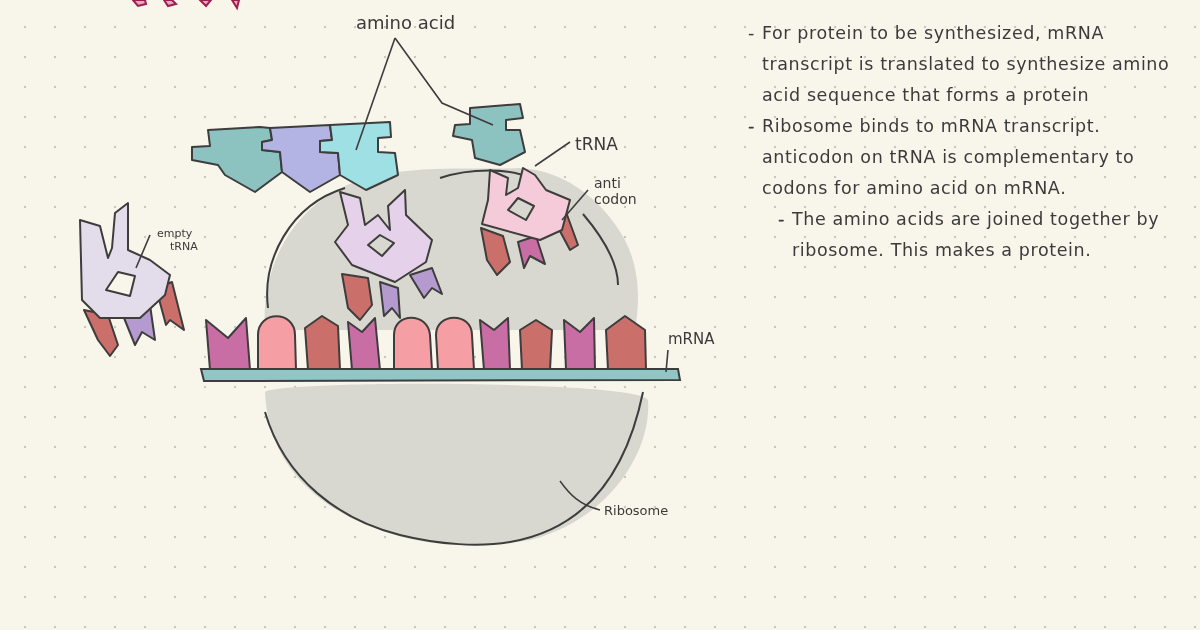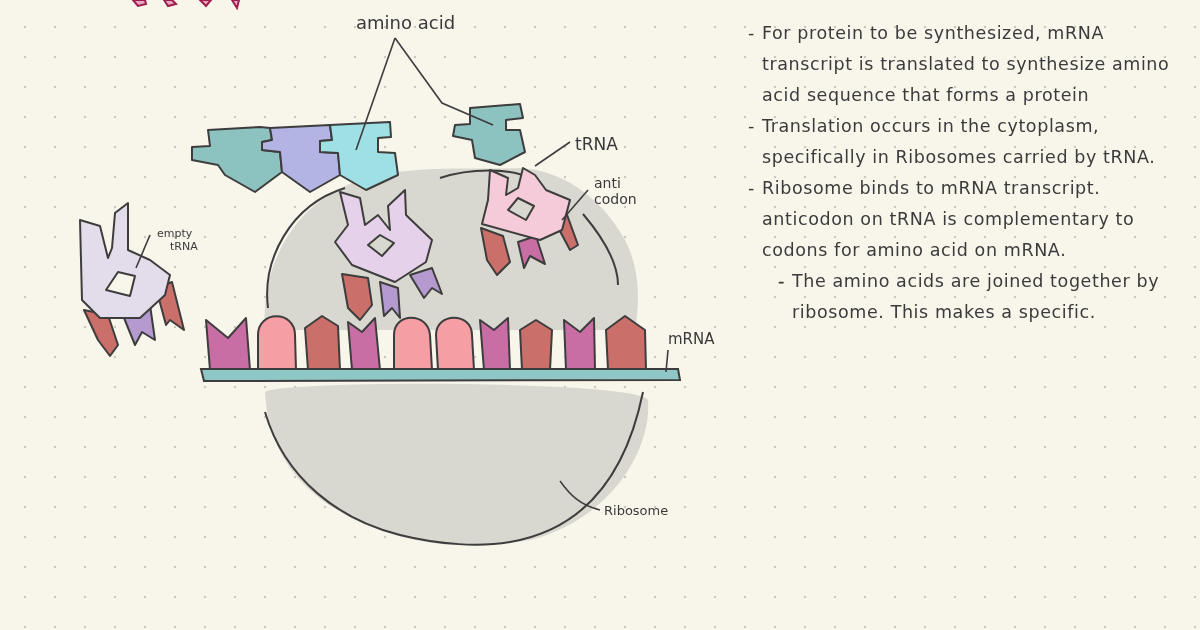--- a/index.html
+++ b/index.html
@@ -120,7 +120,6 @@
   </div>
   <div class="note">
     <span class="dash">-</span>
-    <span>Translation occurs in the cytoplasm, specifically in Ribosomes carried by tRNA.</span>
   </div>
   <div class="note">
     <span class="dash">-</span>

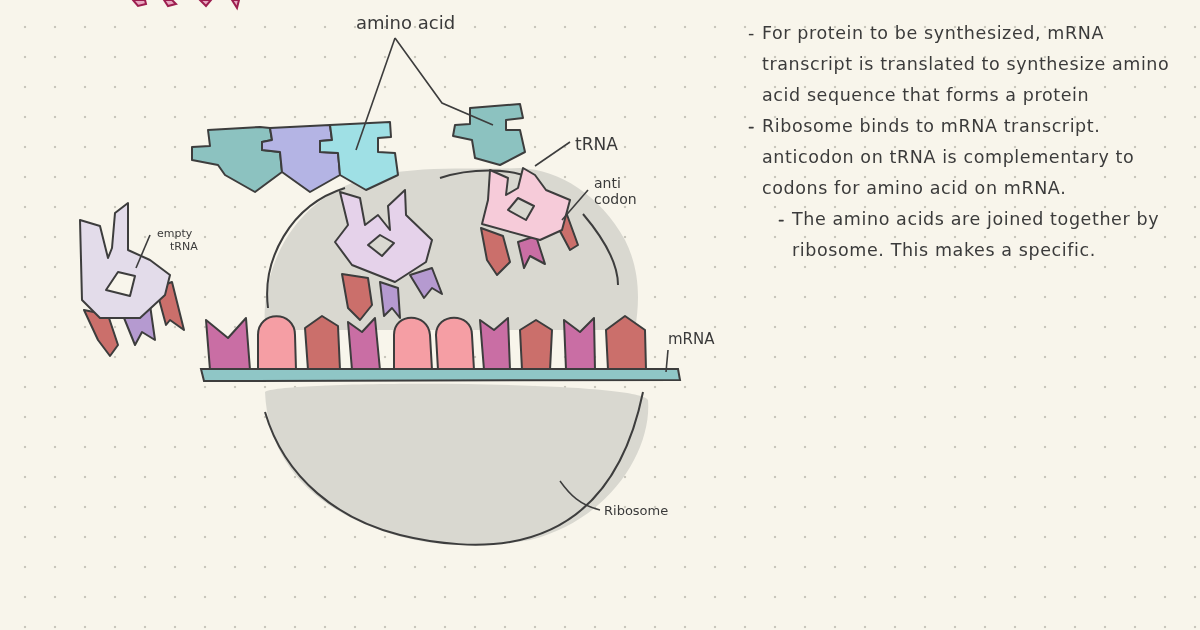--- a/index.html
+++ b/index.html
@@ -130,7 +130,7 @@
   </div>
   <div class="note sub">
     <span class="dash">-</span>
-    <span>The amino acids are joined together by ribosome. This makes a specific.</span>
+    <span>The amino acids are joined together by ribosome. This makes a protein.</span>
   </div>
 </div>
 

